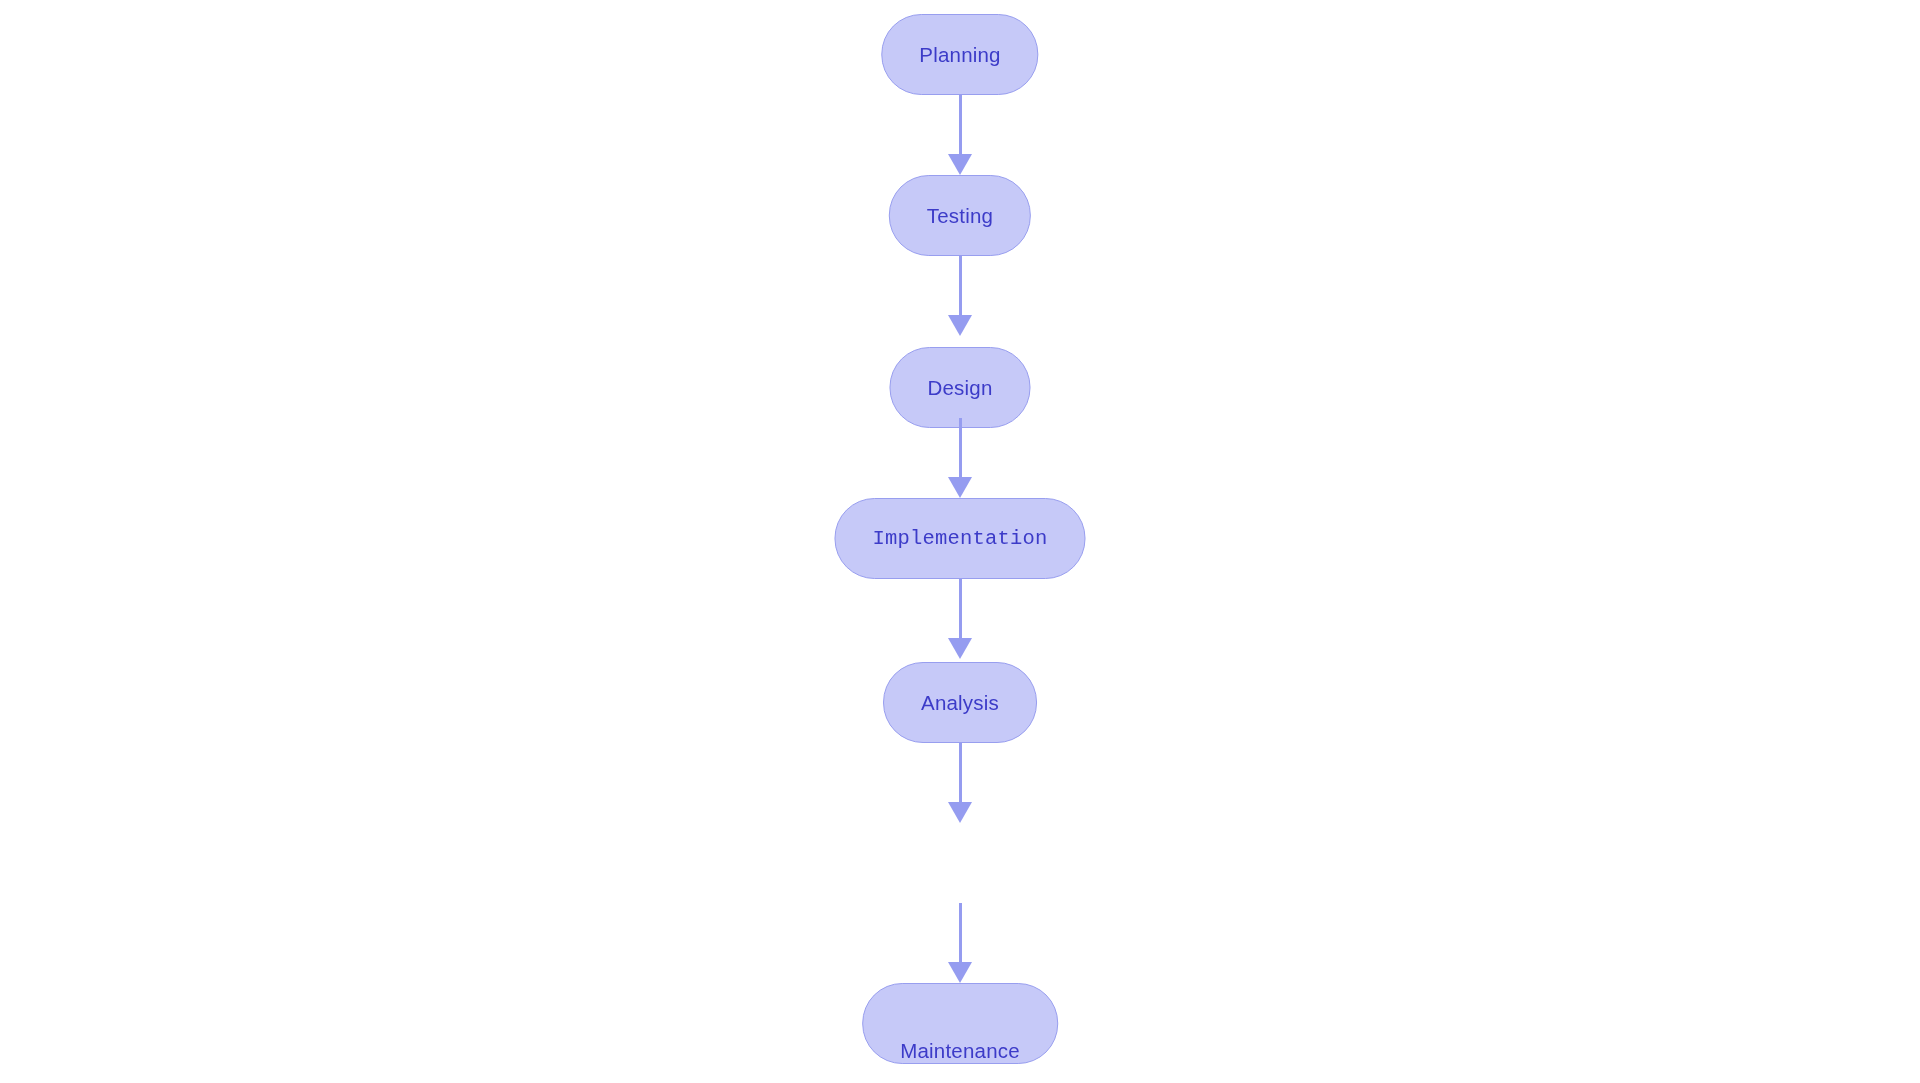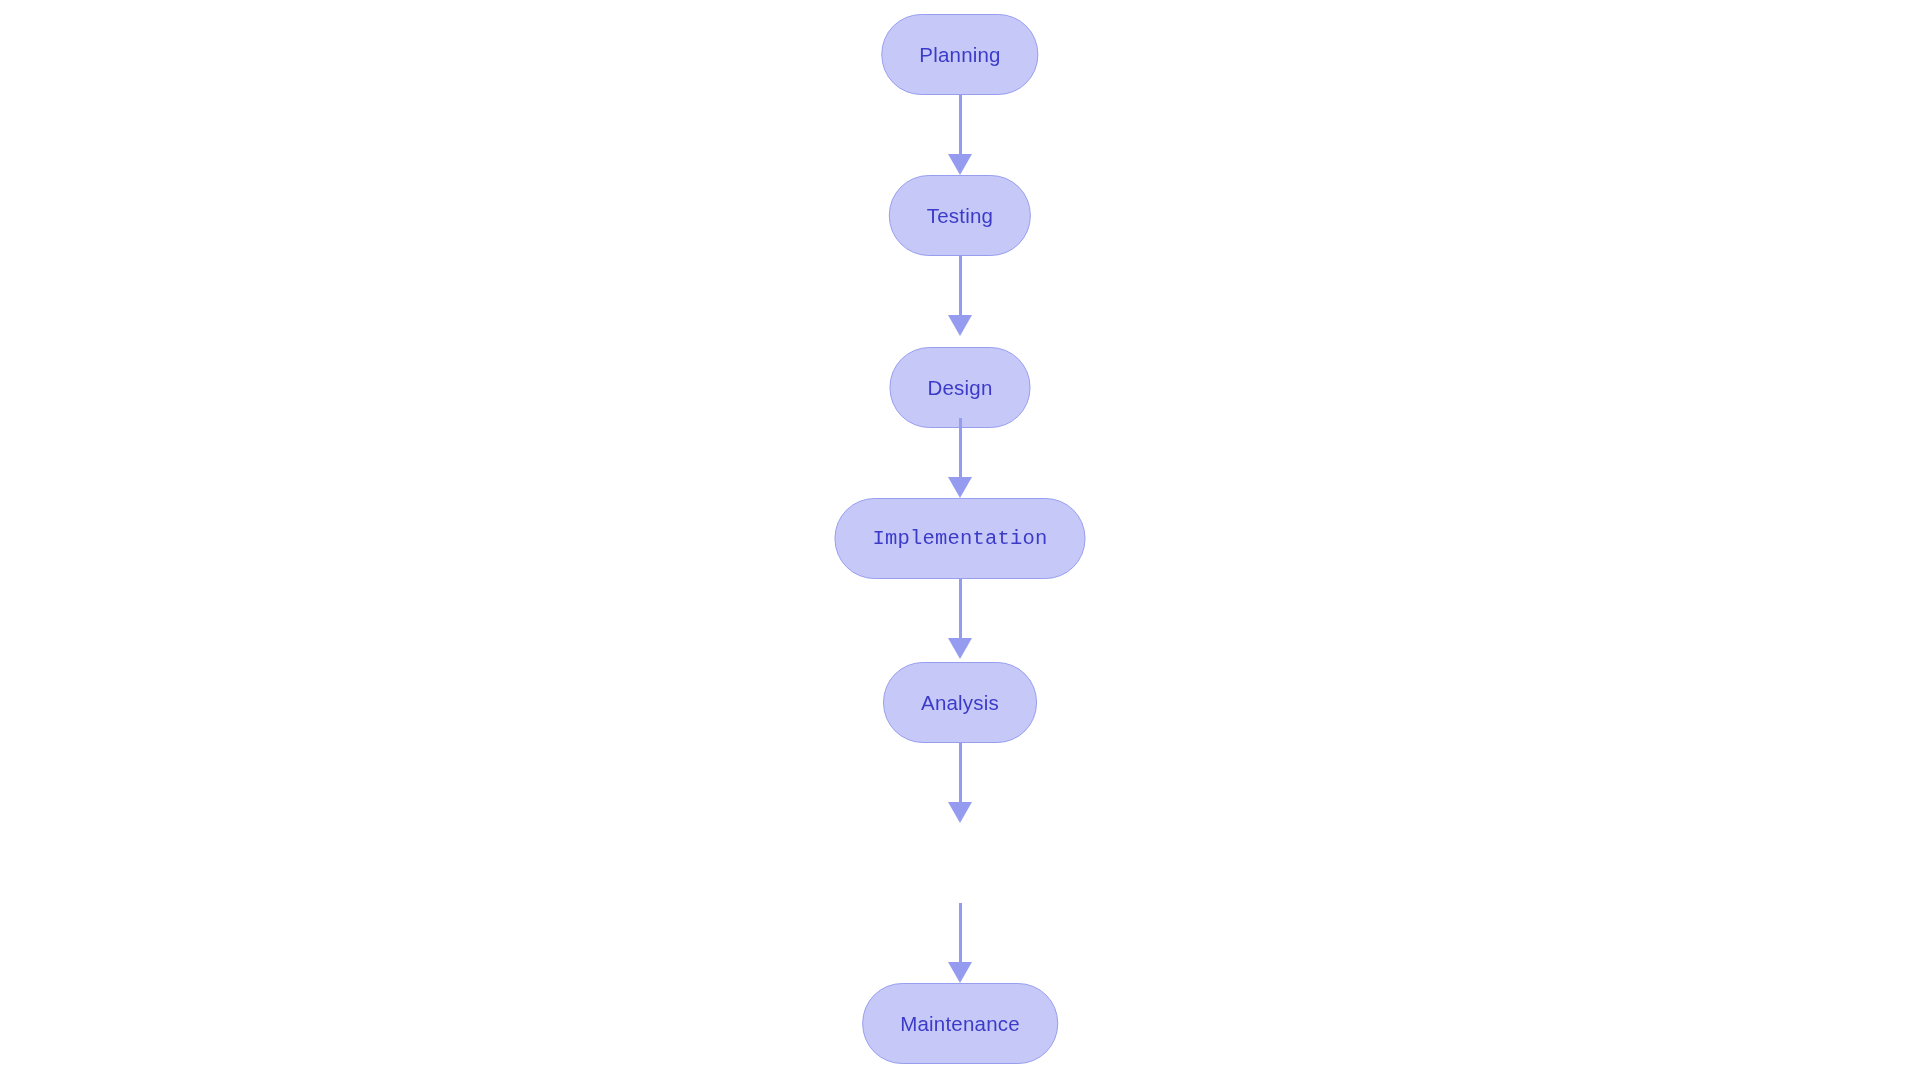--- a/index.html
+++ b/index.html
@@ -65,7 +65,7 @@
   #node-3{top:498px;font-family:Liberation Mono, monospace;} #conn-3{top:579px;}
   #node-4{top:662px;} #conn-4{top:743px;}
   #node-5{top:822px;} #conn-5{top:903px;}
-  #node-6{top:983px;}
+  #node-6{top:983px;align-items:flex-end;}
 </style>
 </head>
 <body>

